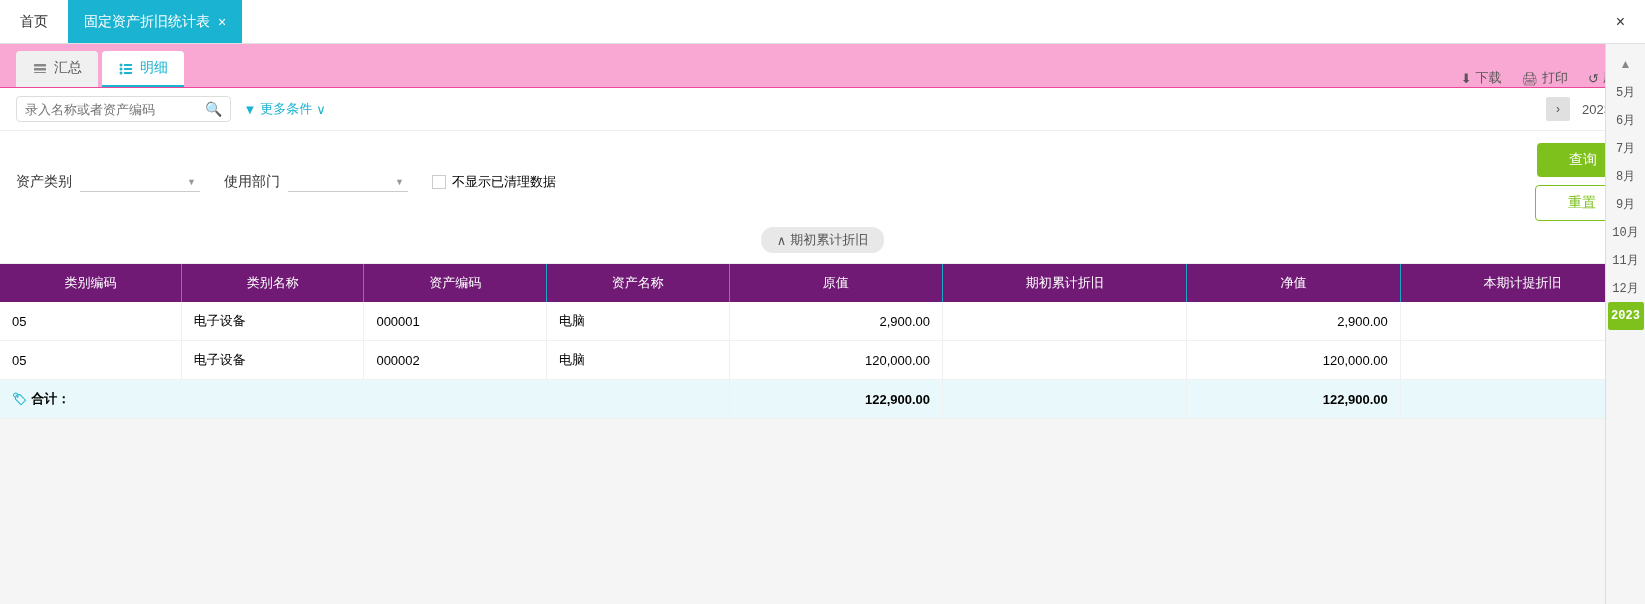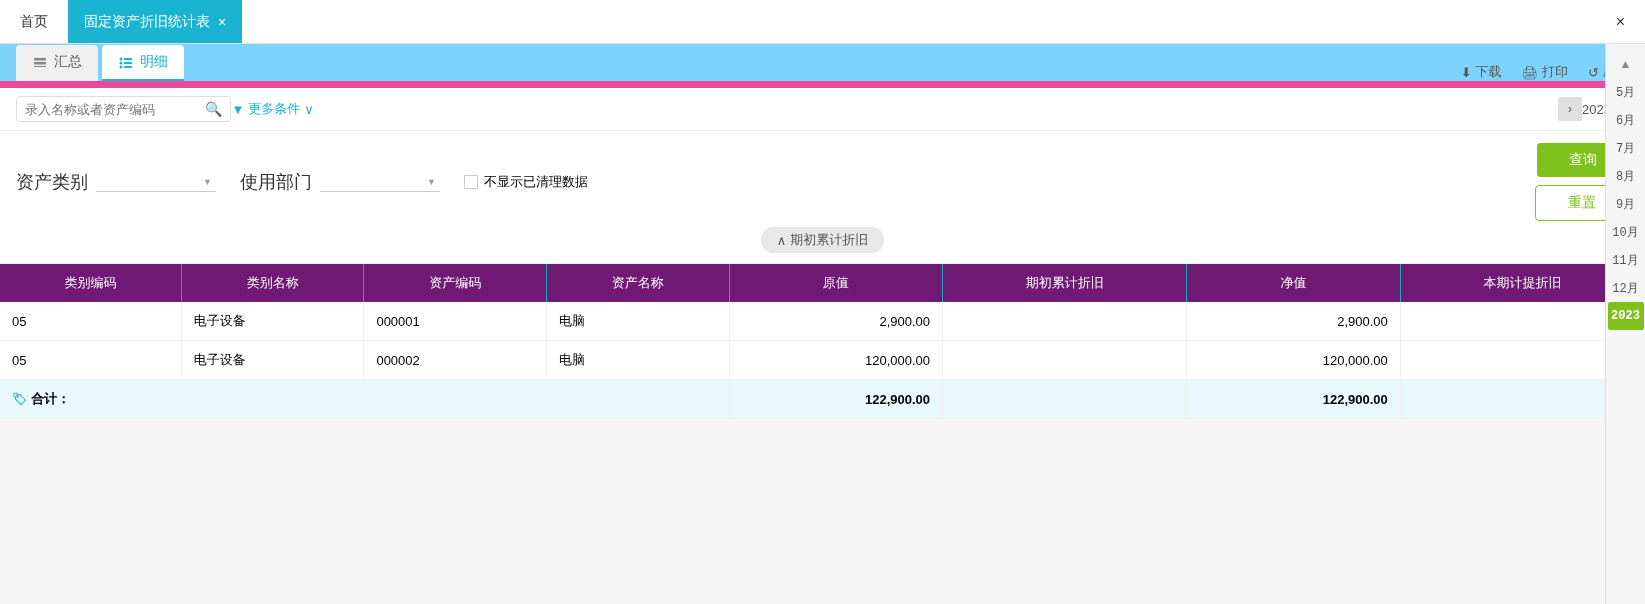--- a/index.html
+++ b/index.html
@@ -70,8 +70,8 @@
     .tabs-row {
       display: flex;
       align-items: flex-end;
-      background: #7dd3fc;
-      border-bottom: 7px solid #ec4899;
+      background: #f9a8d4;
+      border-bottom: 1px solid #ec4899;
       height: 44px;
       padding: 0 16px;
       gap: 4px;

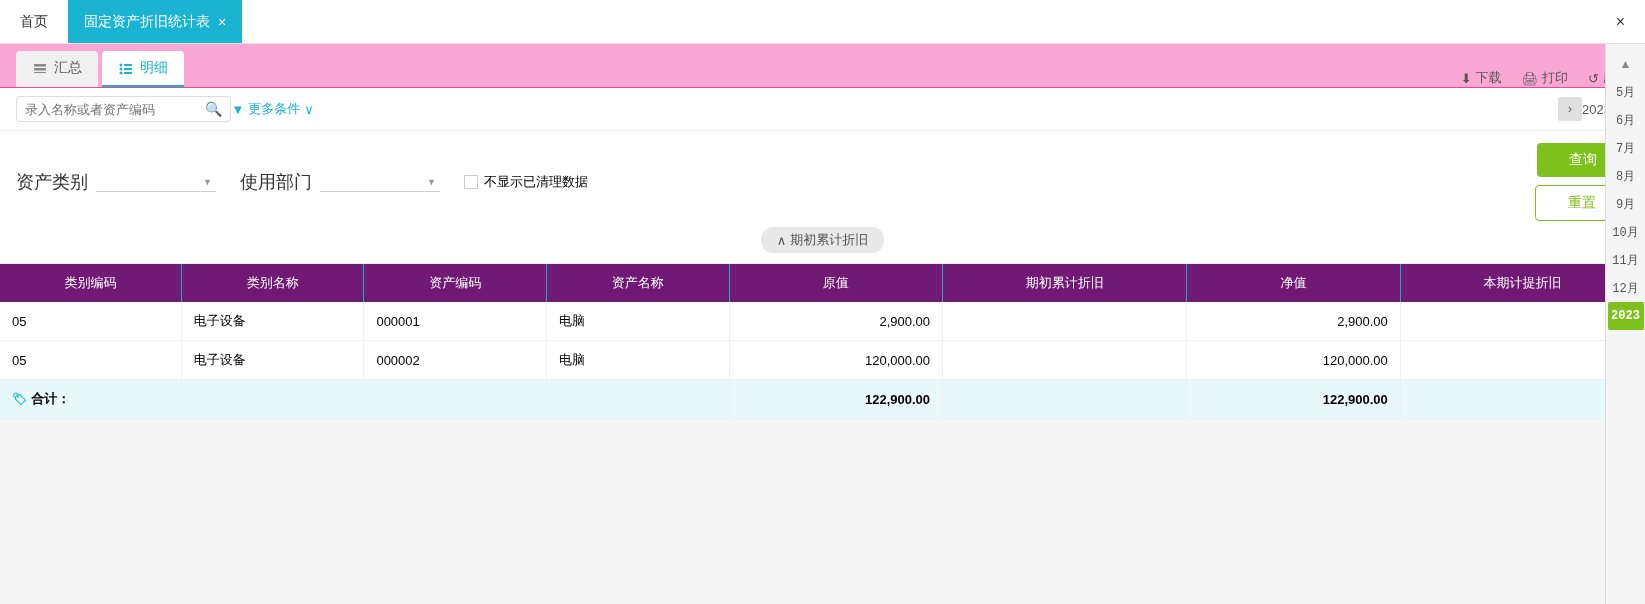--- a/index.html
+++ b/index.html
@@ -125,6 +125,7 @@
       background: #fff;
       padding: 8px 16px;
       border-bottom: 1px solid #eee;
+      gap: 12px;
     }
     .search-input-wrap {
       display: flex;

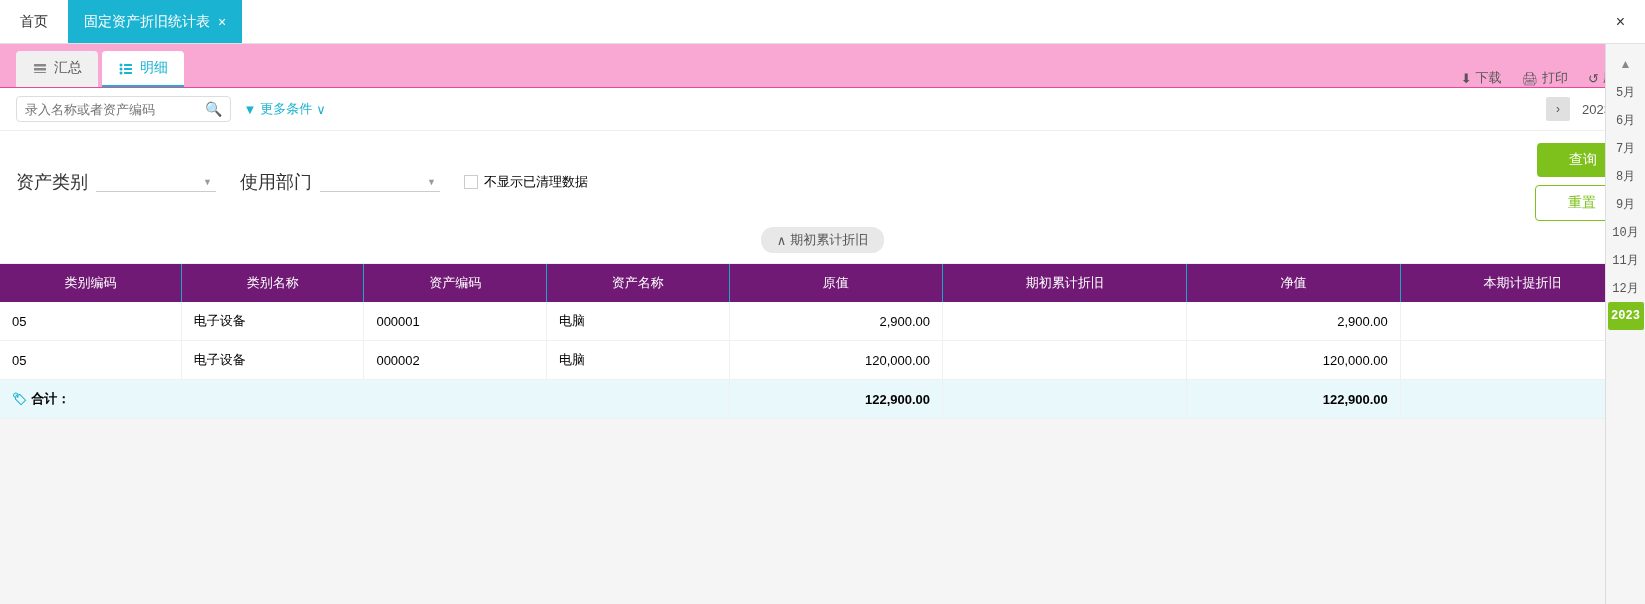--- a/index.html
+++ b/index.html
@@ -194,7 +194,7 @@
     }
     .filter-label {
       color: #333;
-      font-size: 18px;
+      font-size: 14px;
       white-space: nowrap;
     }
     .filter-select {

